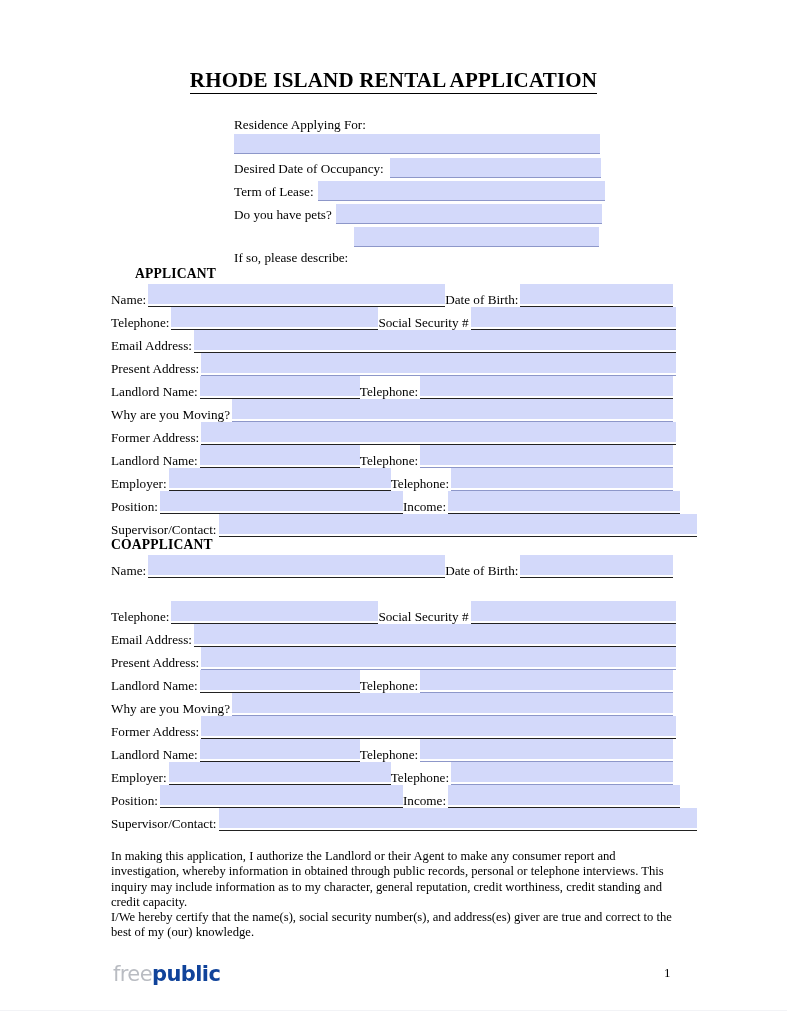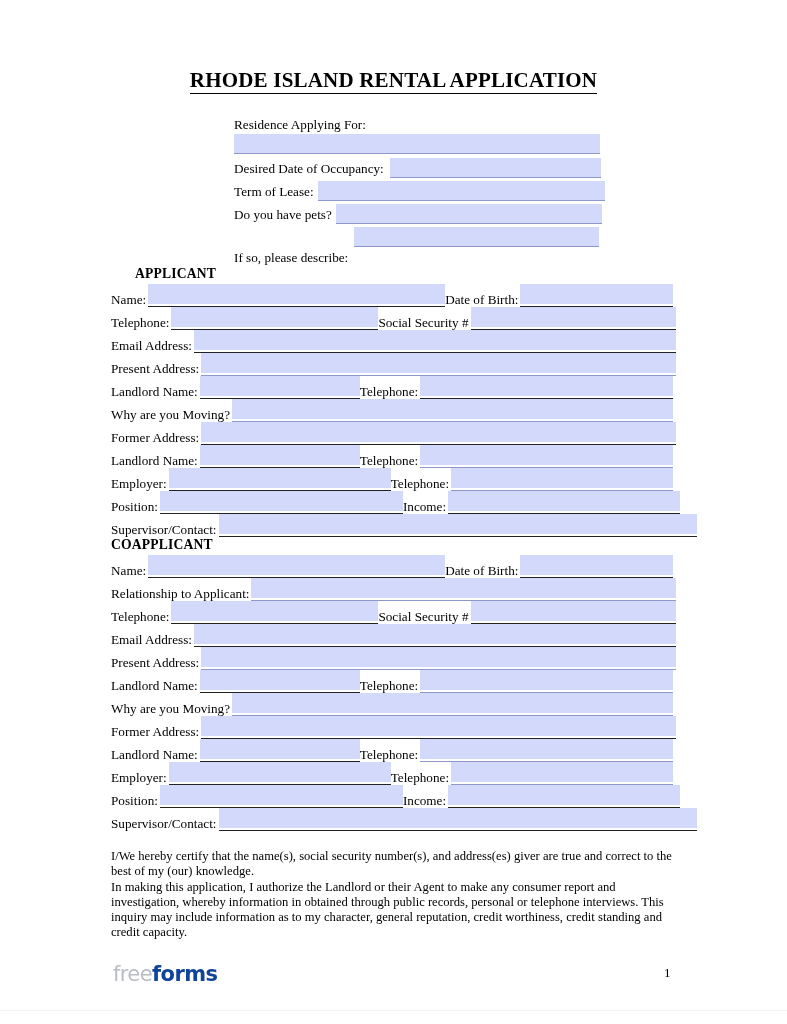--- a/index.html
+++ b/index.html
@@ -239,10 +239,6 @@
     <span class="fld grow" style="border-bottom-color: rgb(34, 34, 34);"></span>
   </div>
 
-  <div class="row" style="left:111px; top:579px; width:565px;">
-    <span class="lbl">Relationship to Applicant:</span>
-    <span class="fld grow thin" style="border-bottom-color: rgb(141, 151, 201);"></span>
-  </div>
 
   <div class="row" style="left:111px; top:602px; width:565px;">
     <span class="lbl">Telephone:</span>

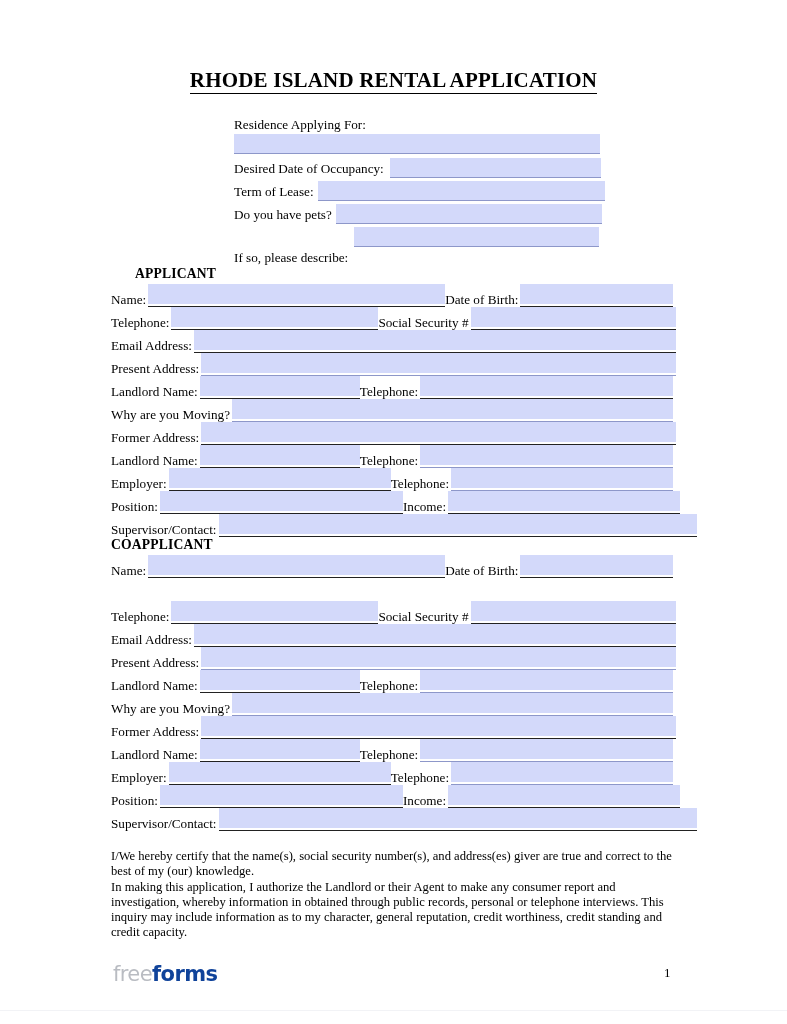--- a/index.html
+++ b/index.html
@@ -302,8 +302,8 @@
 
 
   <div class="legal">
+    <p>In making this application, I authorize the Landlord or their Agent to make any consumer report and investigation, whereby information in obtained through public records, personal or telephone interviews. This inquiry may include information as to my character, general reputation, credit worthiness, credit standing and credit capacity.</p>
     <p>I/We hereby certify that the name(s), social security number(s), and address(es) giver are true and correct to the best of my (our) knowledge.</p>
-    <p>In making this application, I authorize the Landlord or their Agent to make any consumer report and investigation, whereby information in obtained through public records, personal or telephone interviews. This inquiry may include information as to my character, general reputation, credit worthiness, credit standing and credit capacity.</p>
   </div>
 
   <div class="logo">

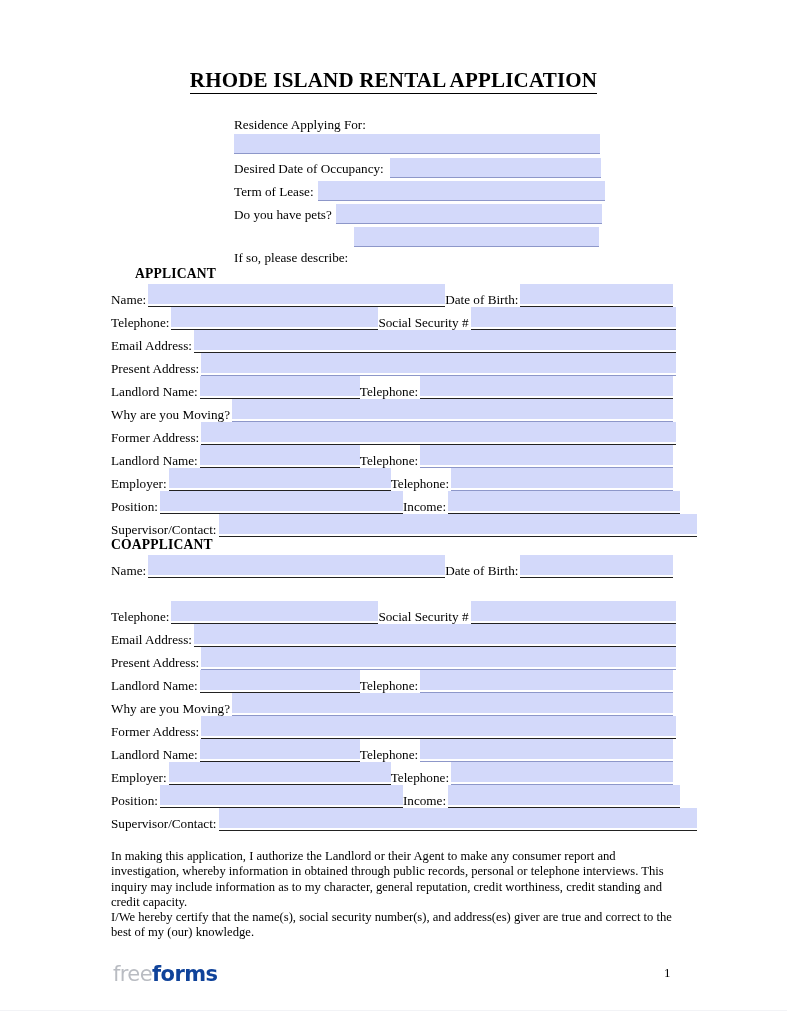--- a/index.html
+++ b/index.html
@@ -307,7 +307,7 @@
   </div>
 
   <div class="logo">
-    <span class="l1" style="color: rgb(185, 188, 194);">free</span><span class="l2" style="color: rgb(16, 67, 154);">forms</span>
+    <span class="l1" style="color: rgb(185, 188, 194);">free</span><span class="l2" style="color: rgb(16, 67, 154);">public</span>
   </div>
 
   <div class="pageno">1</div>

